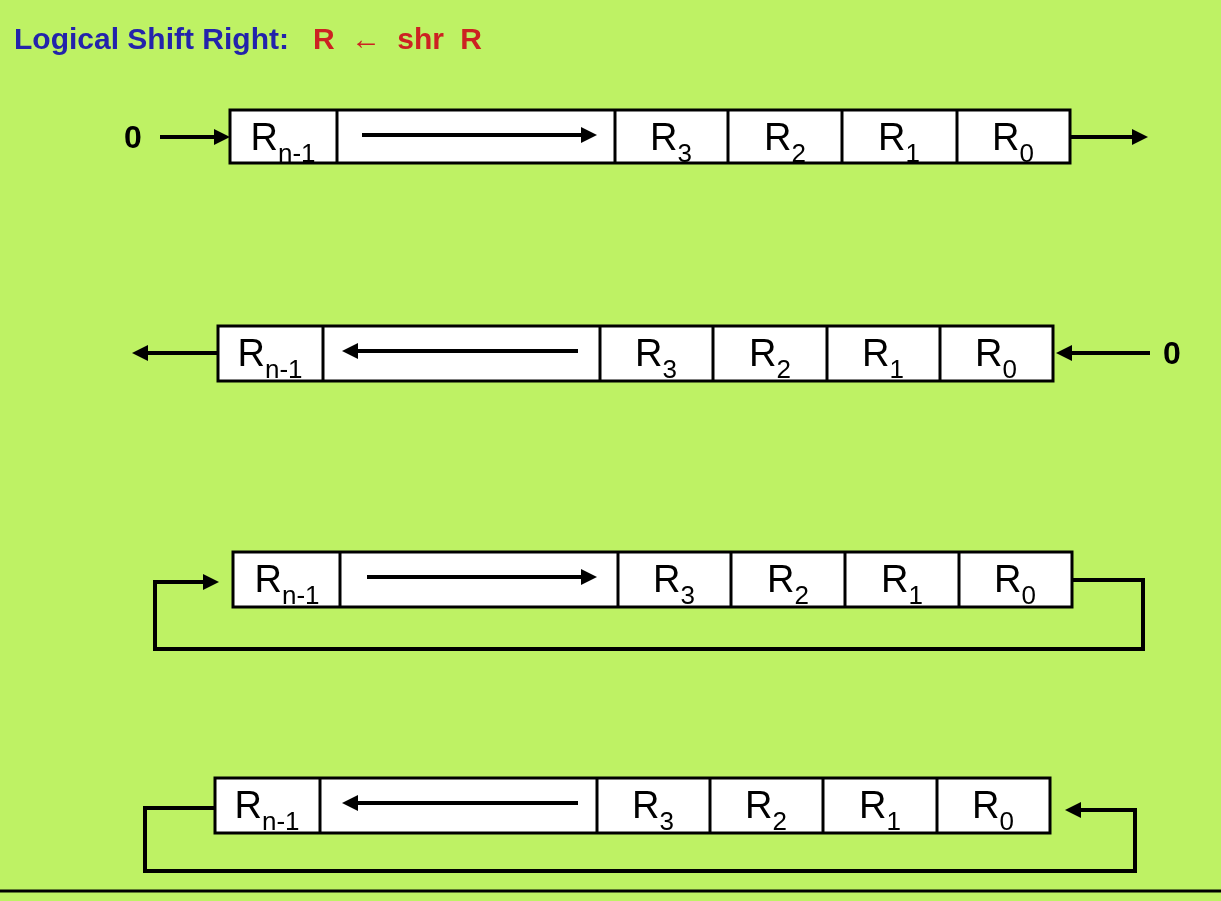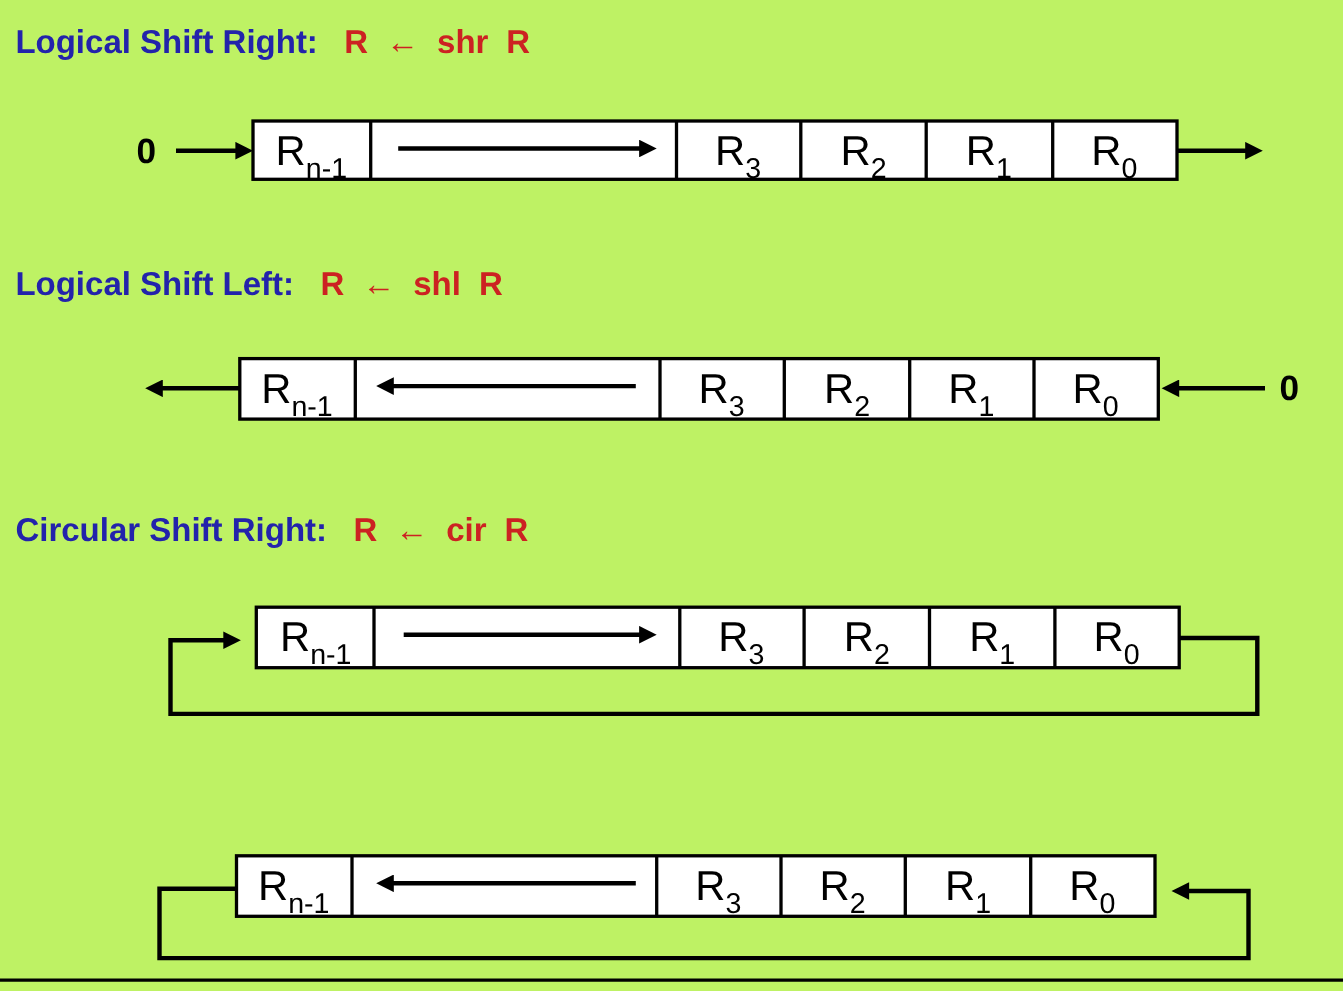--- a/index.html
+++ b/index.html
@@ -36,9 +36,6 @@
 
   <div class="title" style="top:22px">
     <span class="t-blue">Logical Shift Right:</span><span class="t-red">R ← shr R</span>
-  </div>
-  <div class="title" style="top:242px">
-    <span class="t-blue">Logical Shift Left:</span><span class="t-red">R ← shl R</span>
   </div>
   <div class="title" style="top:466px">
     <span class="t-blue">Circular Shift Right:</span><span class="t-red">R ← cir R</span>

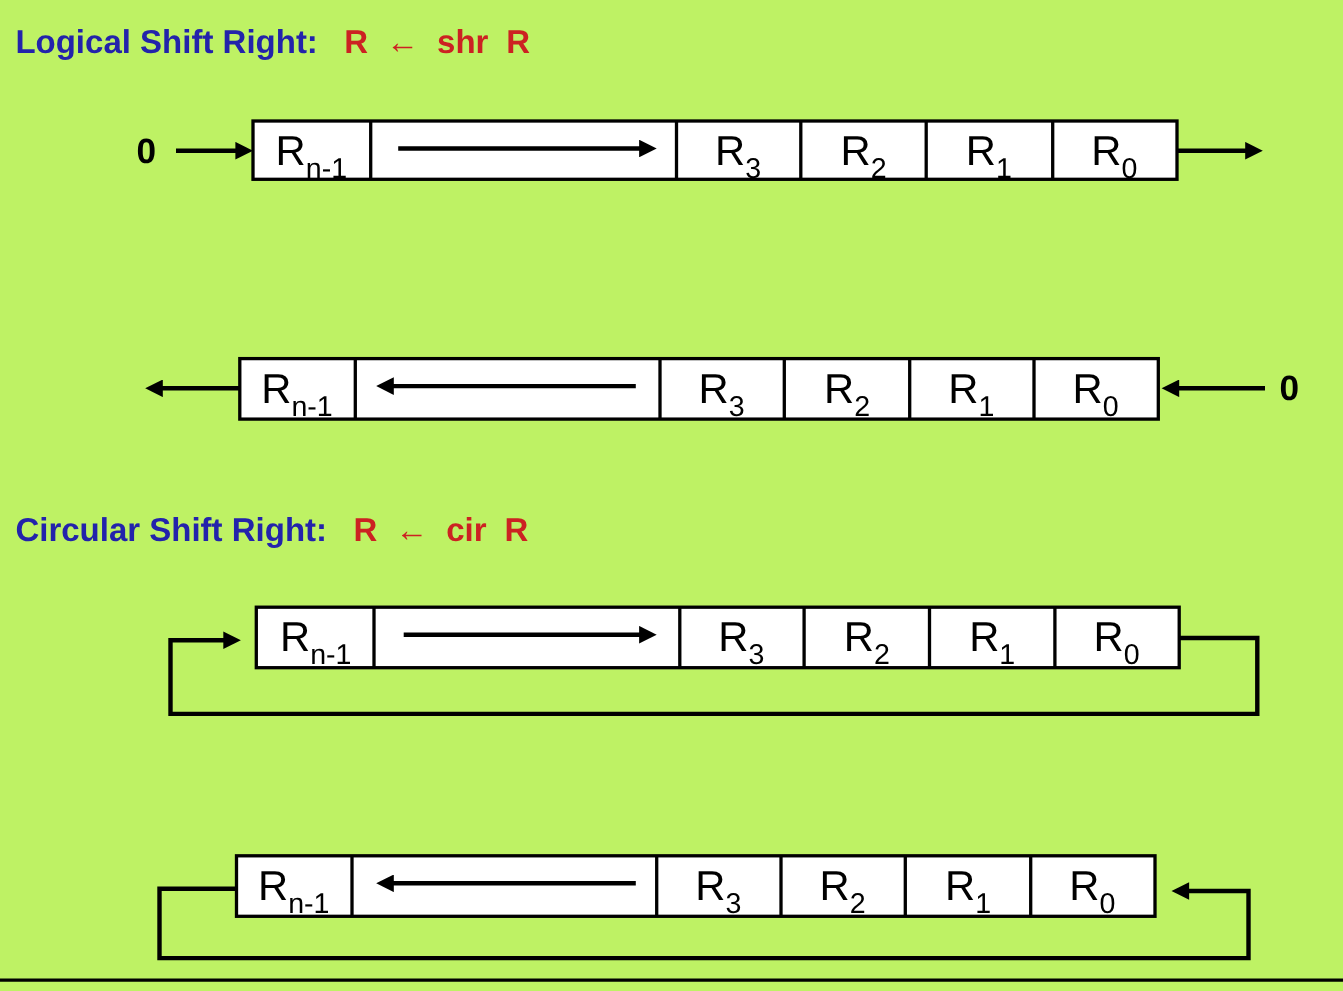--- a/index.html
+++ b/index.html
@@ -36,9 +36,6 @@
 
   <div class="title" style="top:22px">
     <span class="t-blue">Logical Shift Right:</span><span class="t-red">R ← shr R</span>
-  </div>
-  <div class="title" style="top:466px">
-    <span class="t-blue">Circular Shift Right:</span><span class="t-red">R ← cir R</span>
   </div>
 
   <svg width="1221" height="901" viewBox="0 0 1221 901" style="position:absolute;left:0;top:0">

